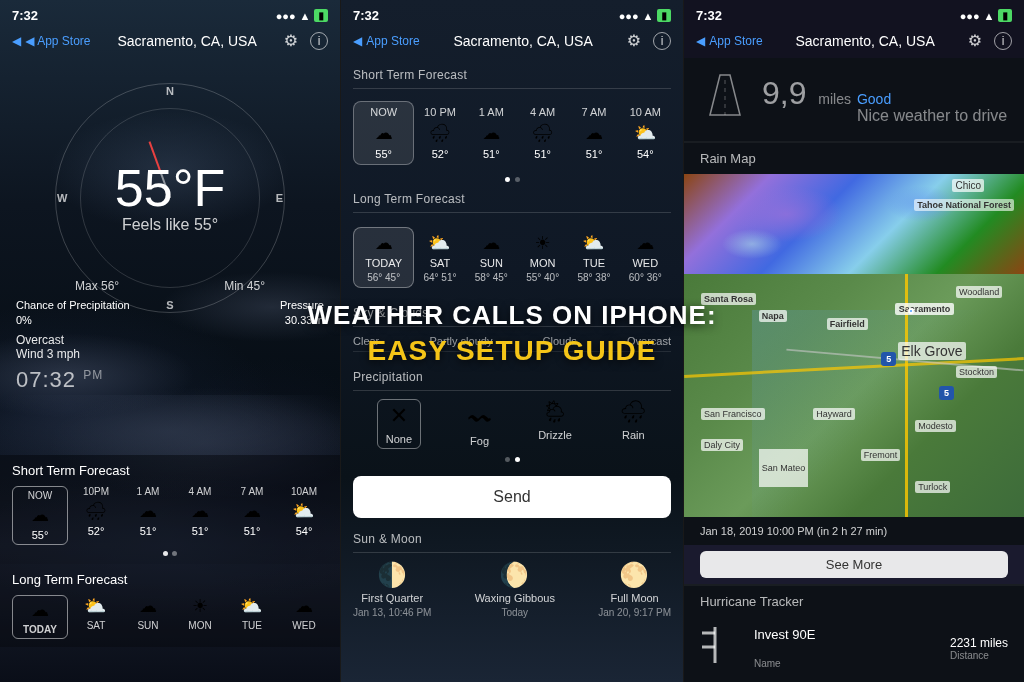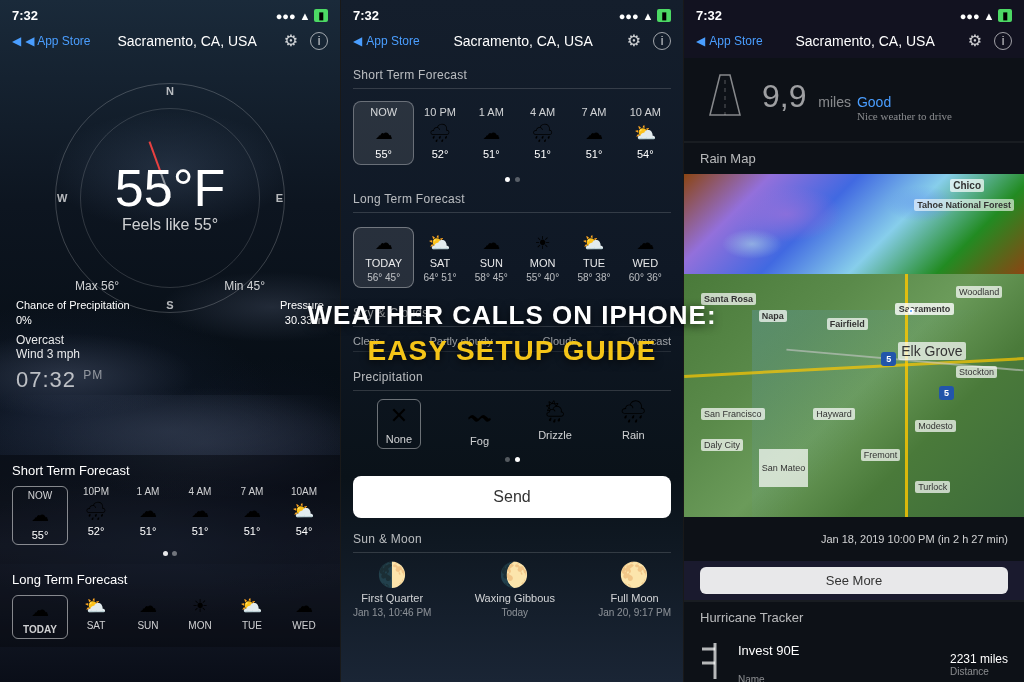--- a/index.html
+++ b/index.html
@@ -589,7 +589,7 @@
     .visibility-miles { font-size: 28px; font-weight: 300; color: #fff; }
     .visibility-miles span { font-size: 14px; color: rgba(255,255,255,0.6); }
     .visibility-status { color: #4a9eff; font-size: 14px; font-weight: 500; }
-    .visibility-desc { color: rgba(255,255,255,0.5); font-size: 11px; font-family: Liberation Serif, serif; }
+    .visibility-desc { color: rgba(255,255,255,0.5); font-size: 16px; }
 
     
     .rain-map-section {

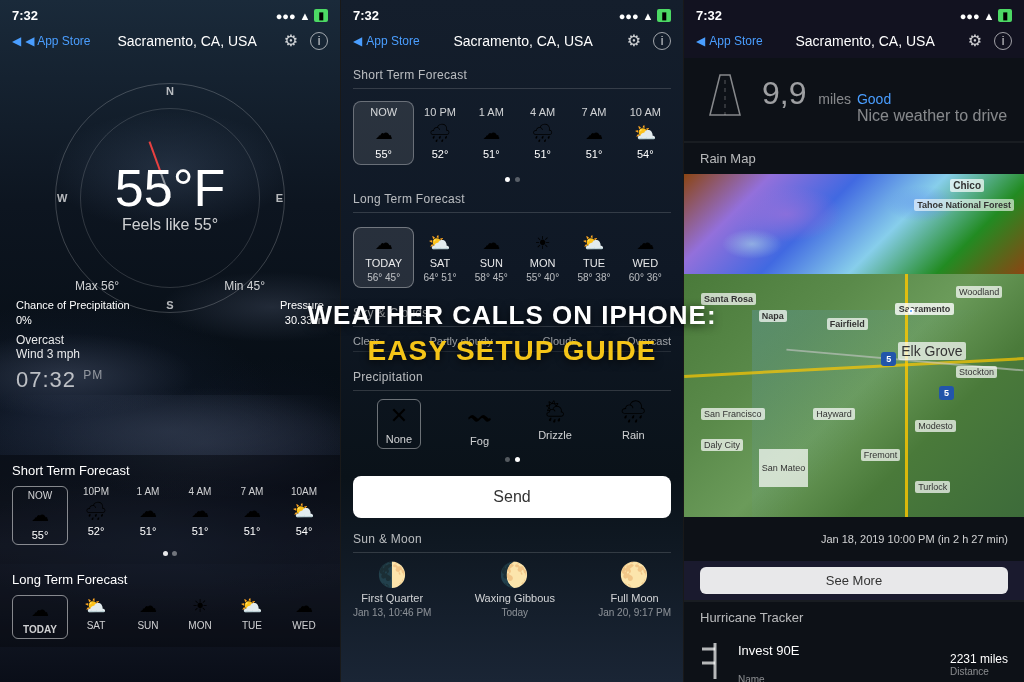--- a/index.html
+++ b/index.html
@@ -1083,7 +1083,7 @@
       <div class="section-header">Rain Map</div>
       <div class="rain-map-image">
         <div class="rain-map-overlay"></div>
-        <div style="position:absolute;top:5px;right:40px;color:#333;font-size:10px;font-weight:700;background:rgba(255,255,255,0.7);padding:1px 3px;border-radius:2px">Chico</div>
+        <div style="position:absolute;top:5px;right:40px;color:#333;font-size:10px;font-weight:400;background:rgba(255,255,255,0.7);padding:1px 3px;border-radius:2px">Chico</div>
         <div style="position:absolute;top:25px;right:10px;color:#333;font-size:9px;font-weight:600;background:rgba(255,255,255,0.6);padding:1px 3px;border-radius:2px">Tahoe National Forest</div>
       </div>
     </div>

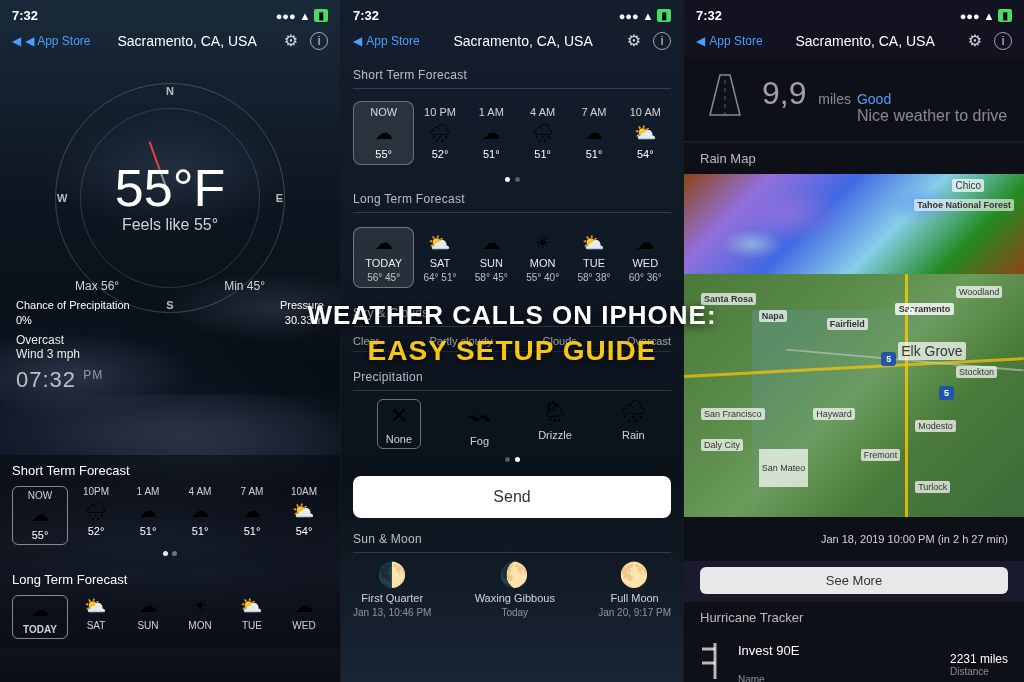--- a/index.html
+++ b/index.html
@@ -674,9 +674,9 @@
       position: relative;
       z-index: 10;
       background: #0d1117;
-      padding: 16px 16px;
-      display: flex;
-      justify-content: flex-end;
+      padding: 8px 16px;
+      display: flex;
+      justify-content: flex-start;
       align-items: center;
     }
 

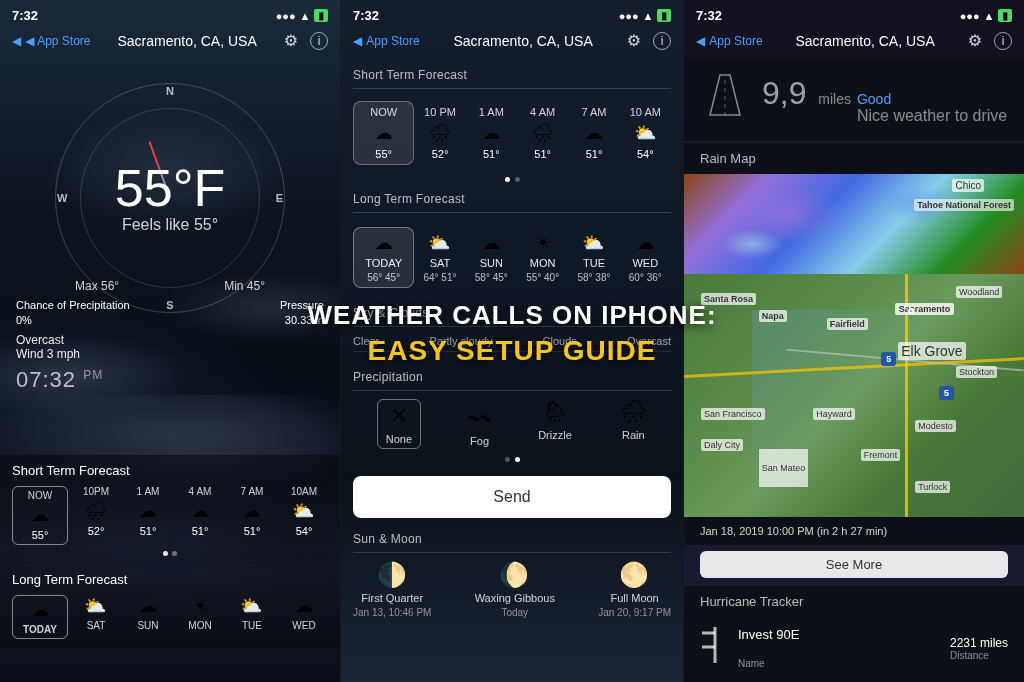--- a/index.html
+++ b/index.html
@@ -707,7 +707,7 @@
       padding: 8px 16px;
       display: flex;
       align-items: center;
-      gap: 8px;
+      gap: 24px;
     }
 
     .invest-icon {

